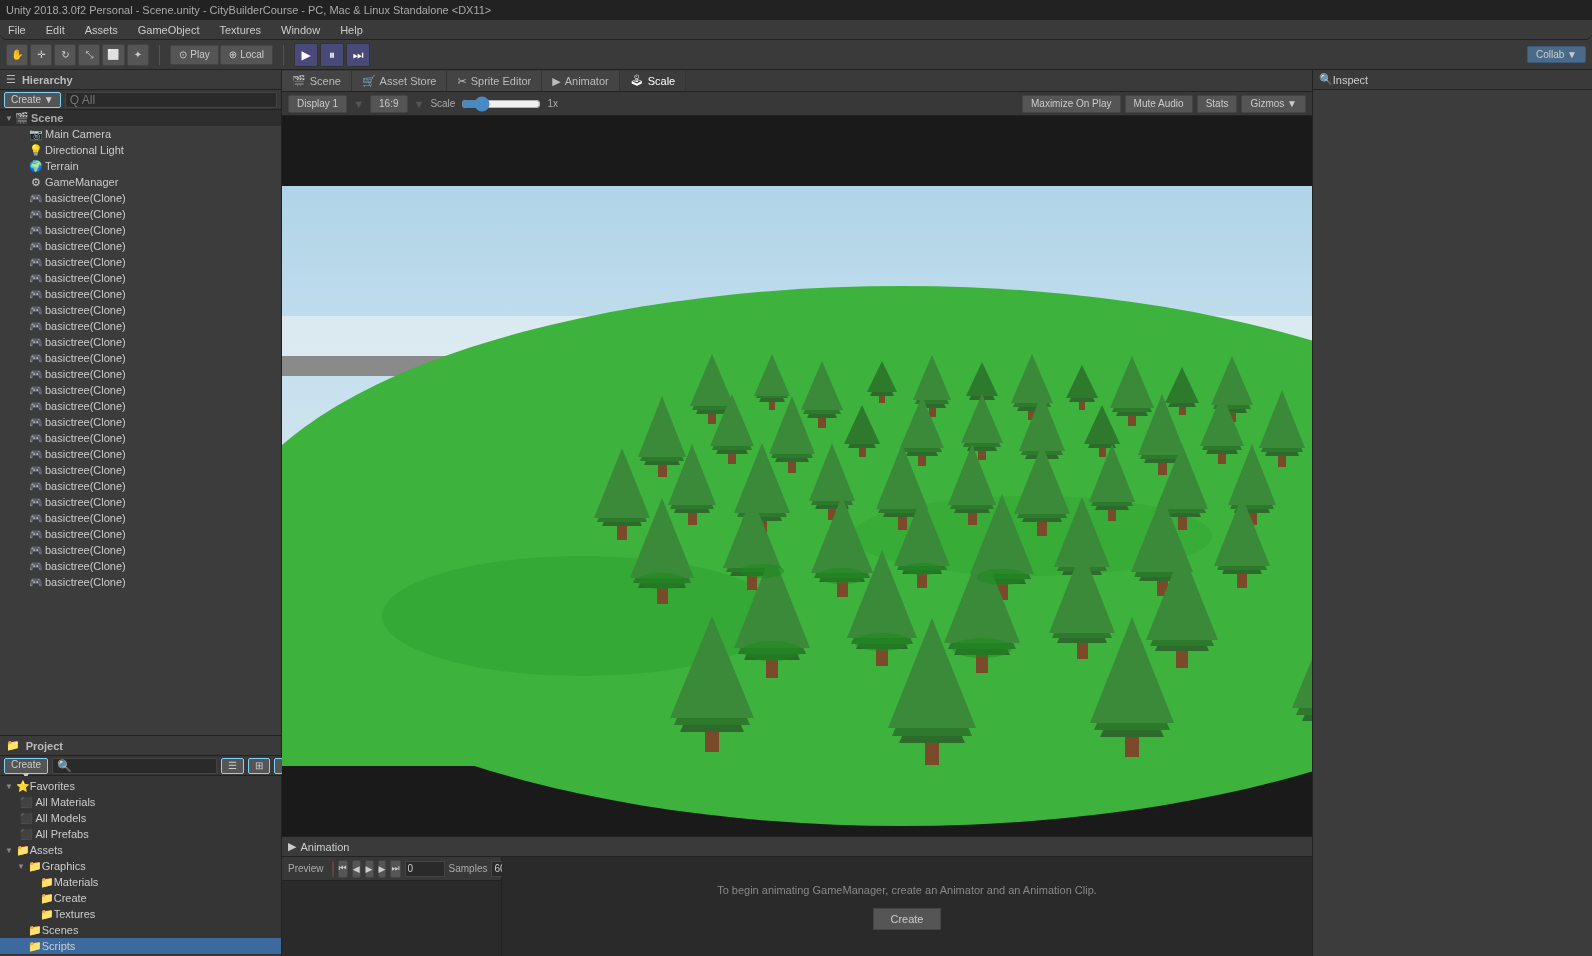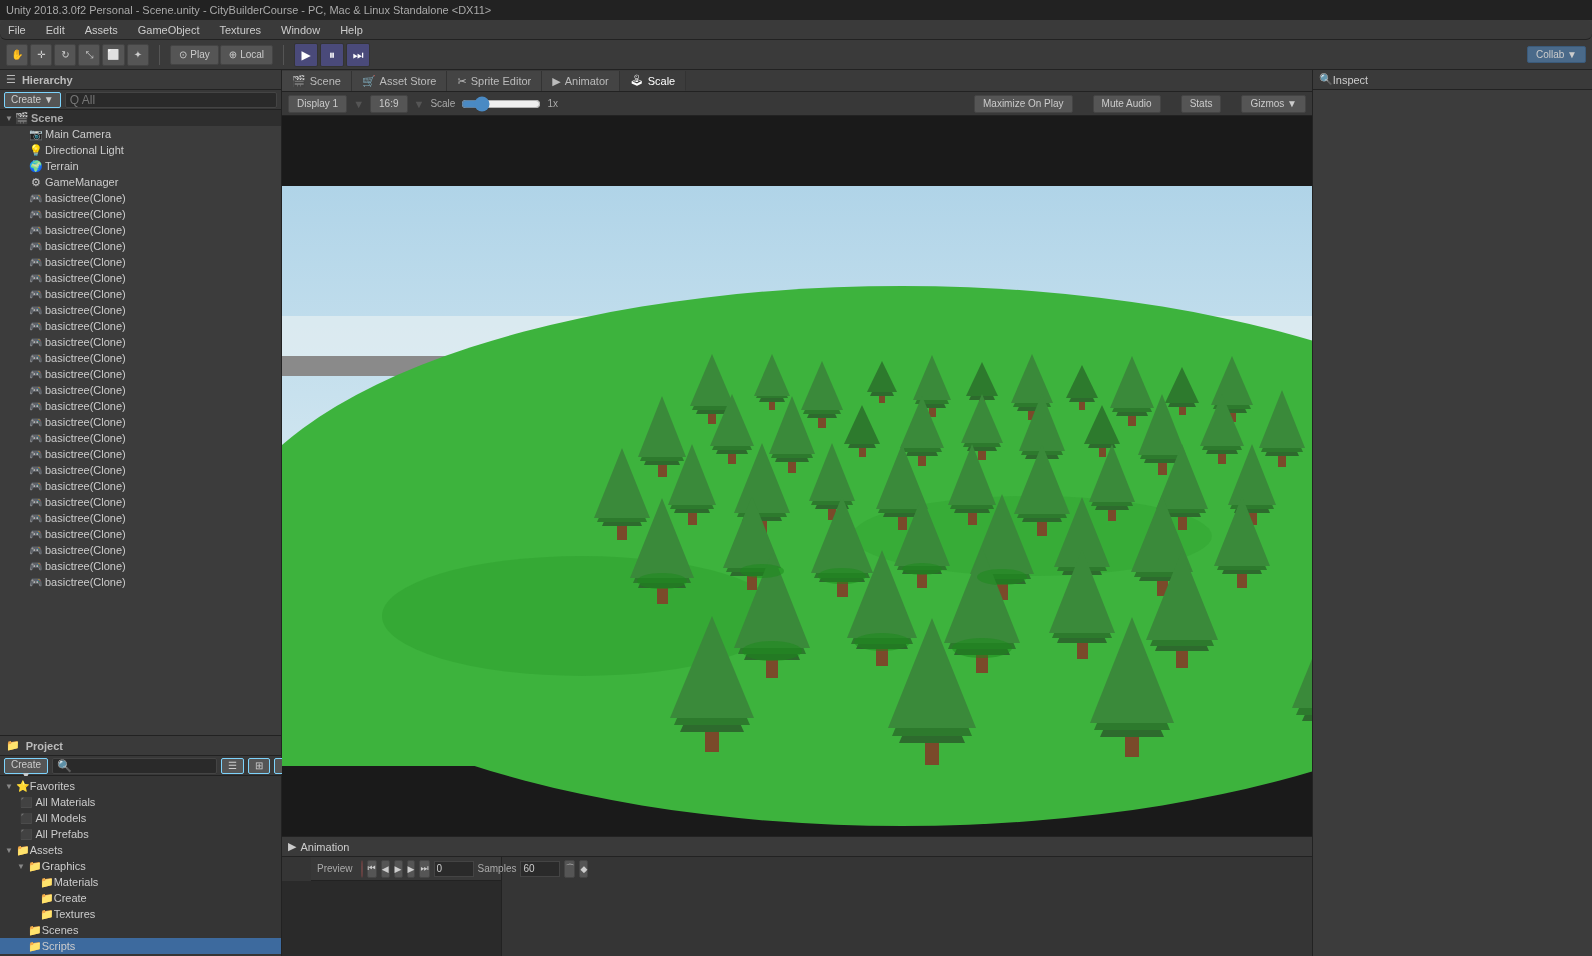--- a/index.html
+++ b/index.html
@@ -58,7 +58,7 @@
     .game-btn { height: 18px; padding: 0 8px; background: #555; border: 1px solid #444; color: #ccc; font-size: 10px; cursor: pointer; border-radius: 2px; }
     .scale-label { font-size: 10px; color: #aaa; }
     .scale-slider { width: 80px; height: 12px; accent-color: #4a8ac4; cursor: pointer; }
-    .right-btns { margin-left: auto; display: flex; gap: 20px; align-items: flex-end; }
+    .right-btns { margin-left: auto; display: flex; gap: 4px; align-items: flex-end; }
 
     
     #game-view { flex: 1; position: relative; overflow: hidden; background: #1a1a1a; }

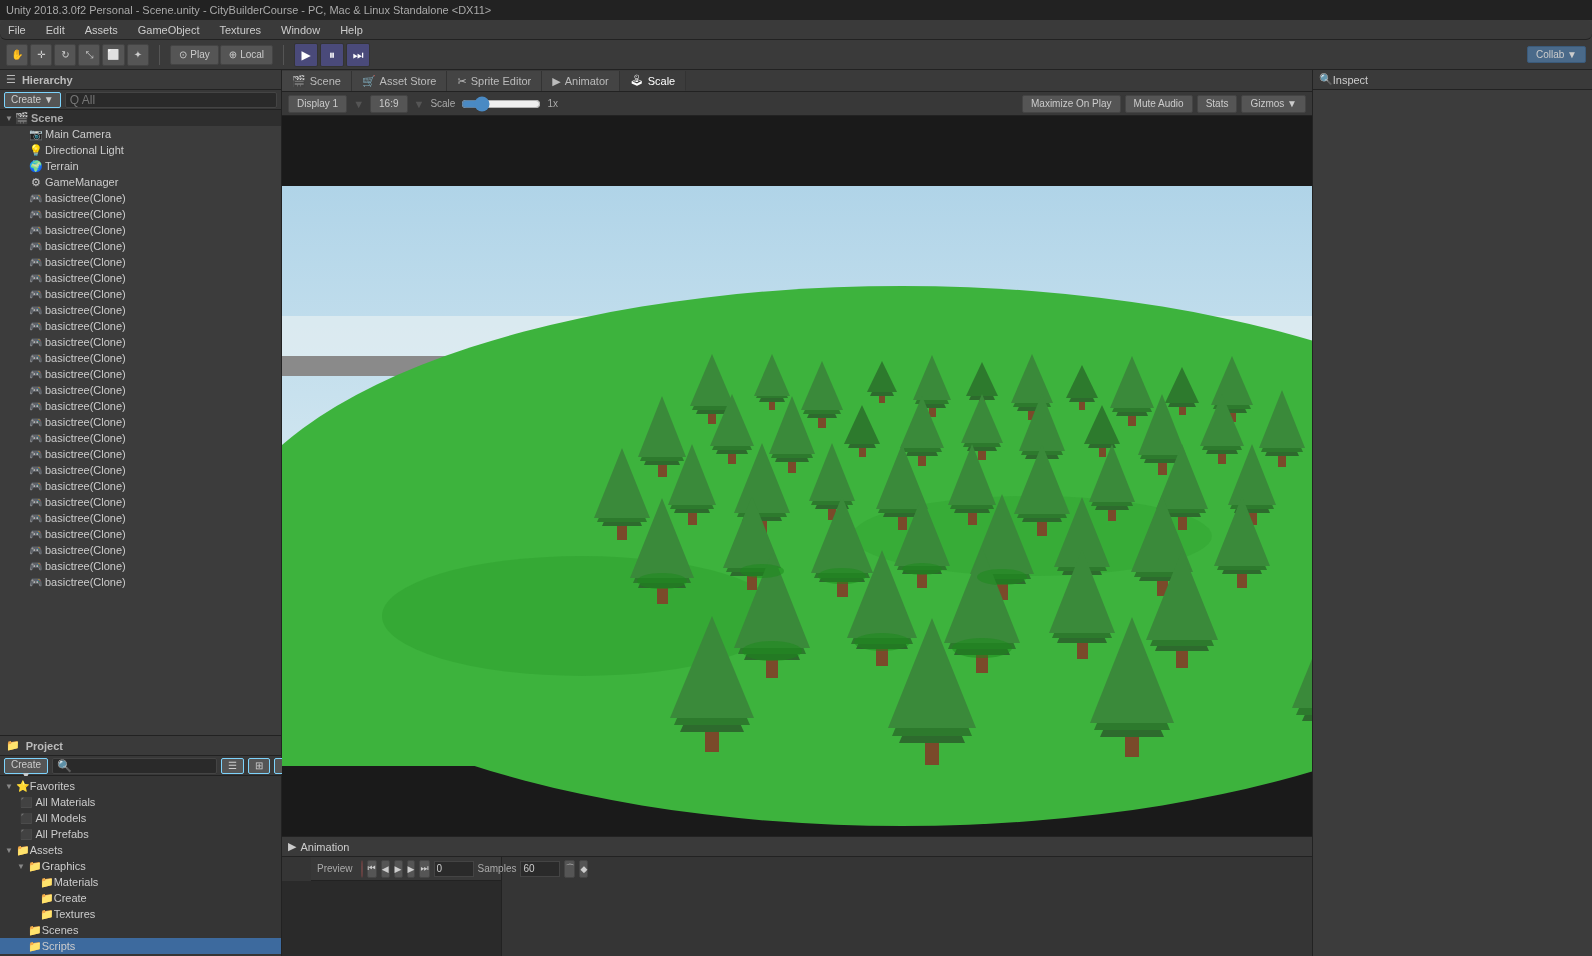--- a/index.html
+++ b/index.html
@@ -70,7 +70,7 @@
     #animation-panel { height: 120px; background: #353535; border-top: 1px solid #222; display: flex; flex-direction: column; }
     .anim-header { height: 20px; background: #3a3a3a; display: flex; align-items: center; padding: 0 6px; gap: 4px; border-bottom: 1px solid #222; }
     .anim-body { flex: 1; display: flex; flex-direction: column; }
-    .anim-controls { height: 24px; background: #383838; display: flex; align-items: center; padding: 0 6px; gap: 4px; border-bottom: 1px solid #222; margin-left: 29px; }
+    .anim-controls { height: 24px; background: #383838; display: flex; align-items: center; padding: 0 6px; gap: 4px; border-bottom: 1px solid #222; }
     .anim-ctrl-btn { width: 18px; height: 18px; background: #555; border: 1px solid #444; color: #ccc; font-size: 9px; cursor: pointer; display: flex; align-items: center; justify-content: center; border-radius: 2px; }
     .anim-record-btn { width: 18px; height: 18px; background: #883333; border: 1px solid #664444; border-radius: 50%; cursor: pointer; }
     .timeline-ruler { height: 16px; background: #333; display: flex; align-items: center; padding-left: 4px; border-bottom: 1px solid #222; overflow: hidden; }

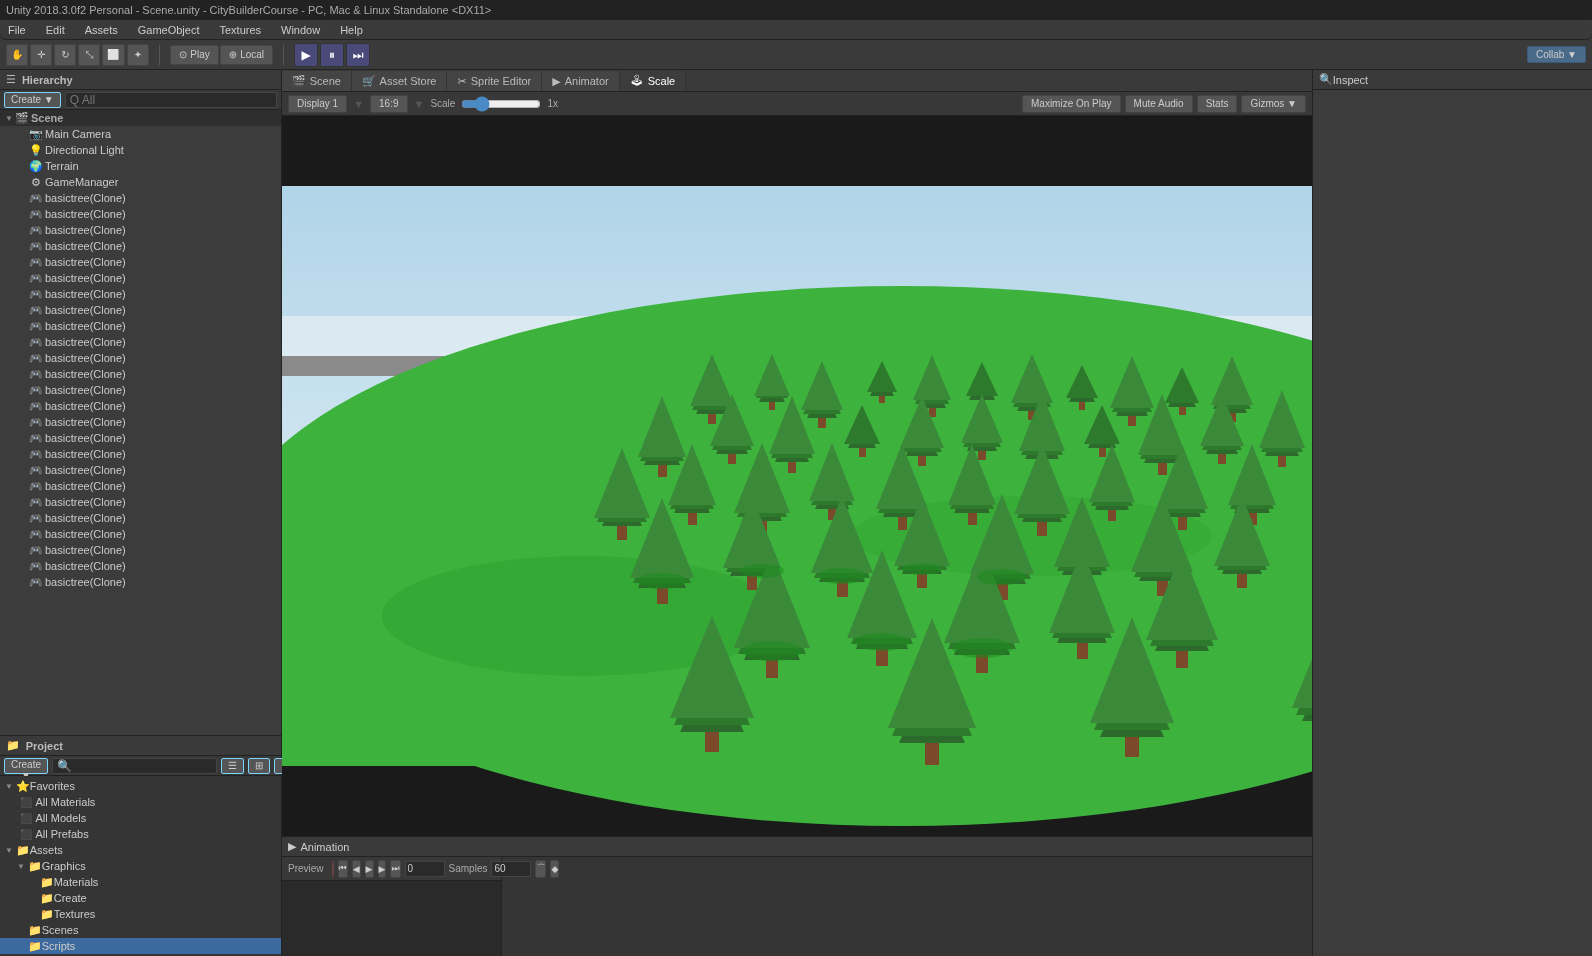--- a/index.html
+++ b/index.html
@@ -807,6 +807,13 @@
             </div>
           </div>
           <div class="anim-right">
+            <div class="timeline-content">
+              <div style="text-align:center;">
+                <span>To begin animating GameManager, create an Animator and an Animation Clip.</span>
+                <br><br>
+                <button style="padding: 4px 16px; background:#555; border:1px solid #444; color:#ccc; cursor:pointer; font-size:11px;">Create</button>
+              </div>
+            </div>
           </div>
         </div>
       </div>

